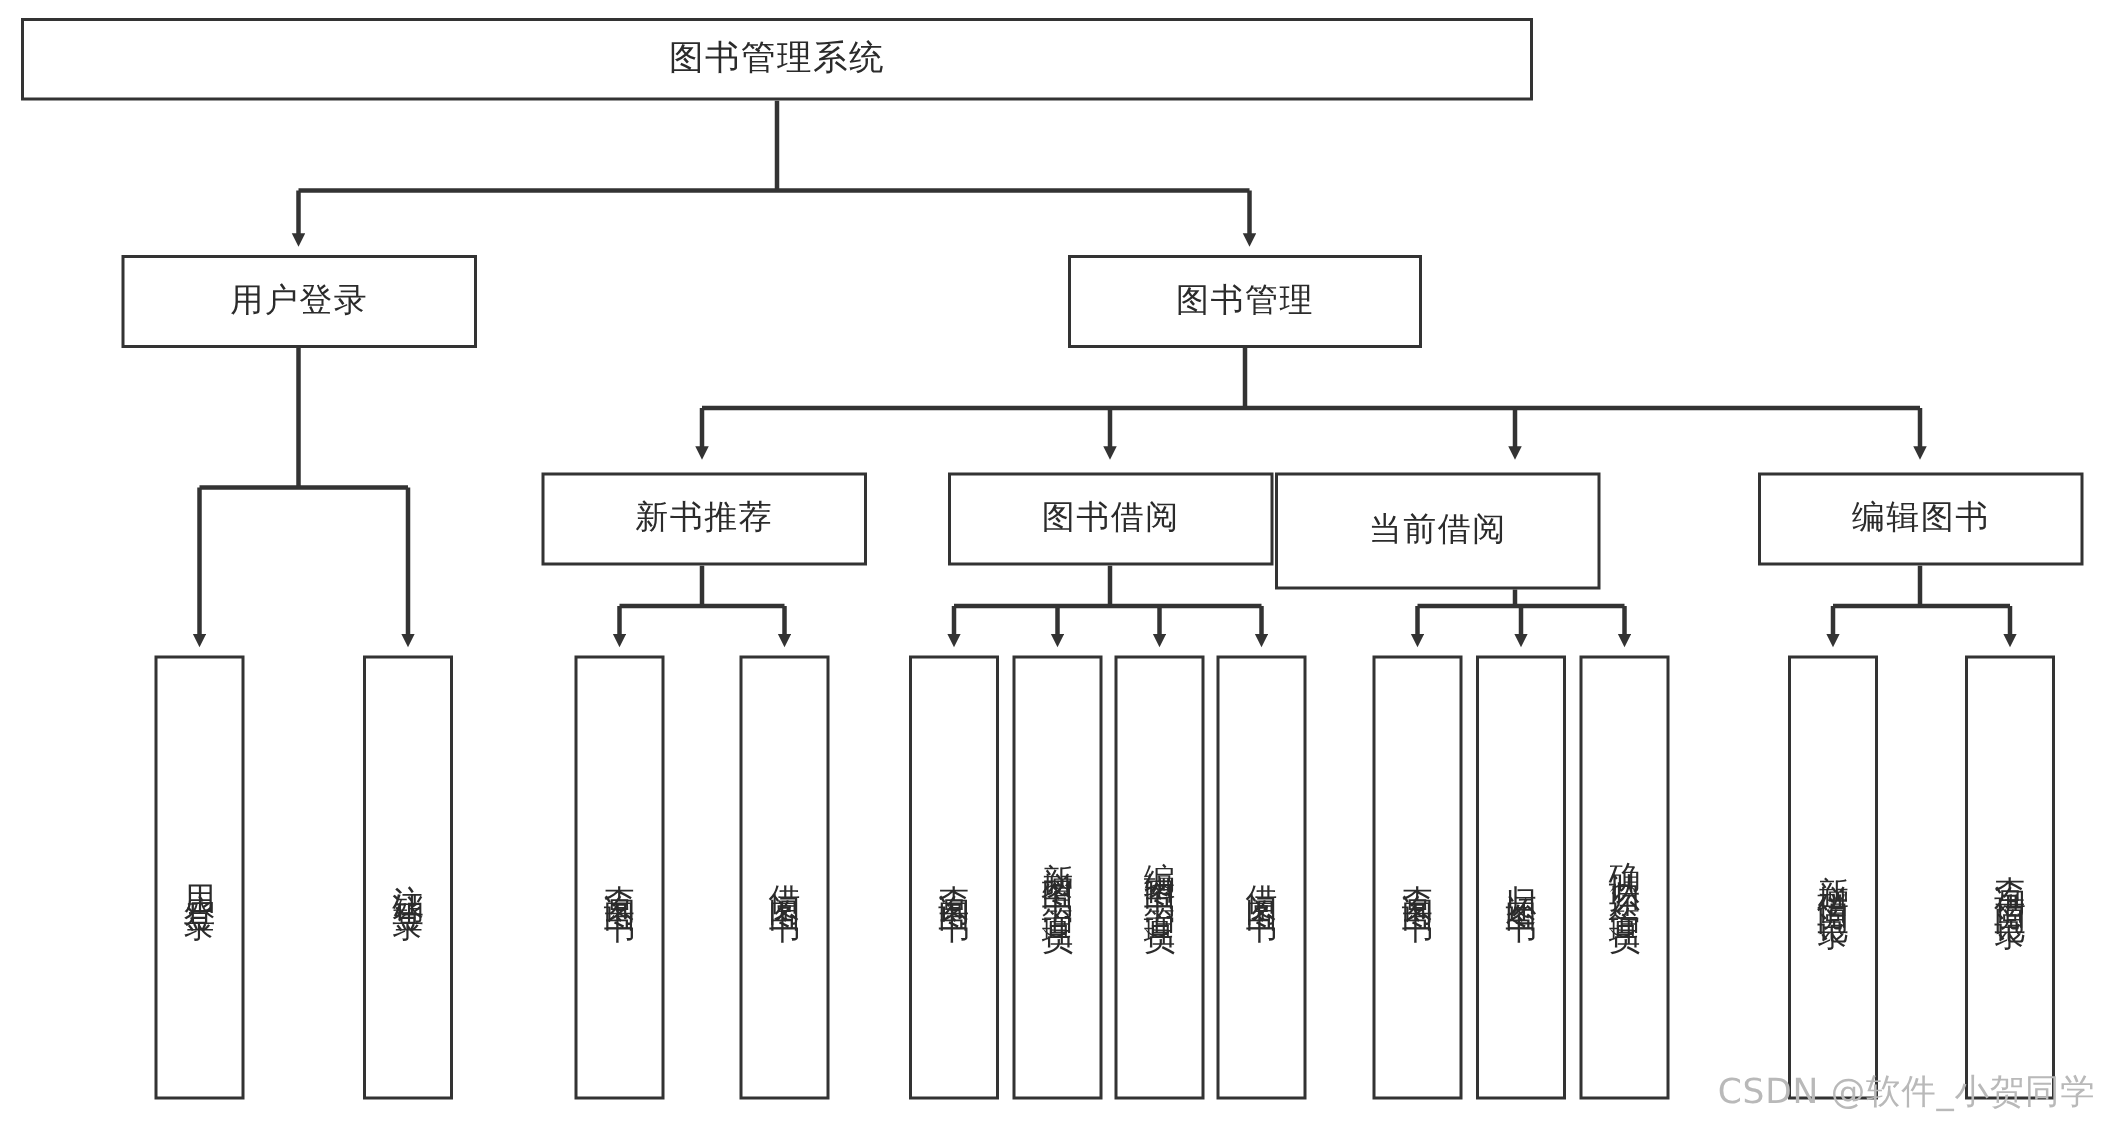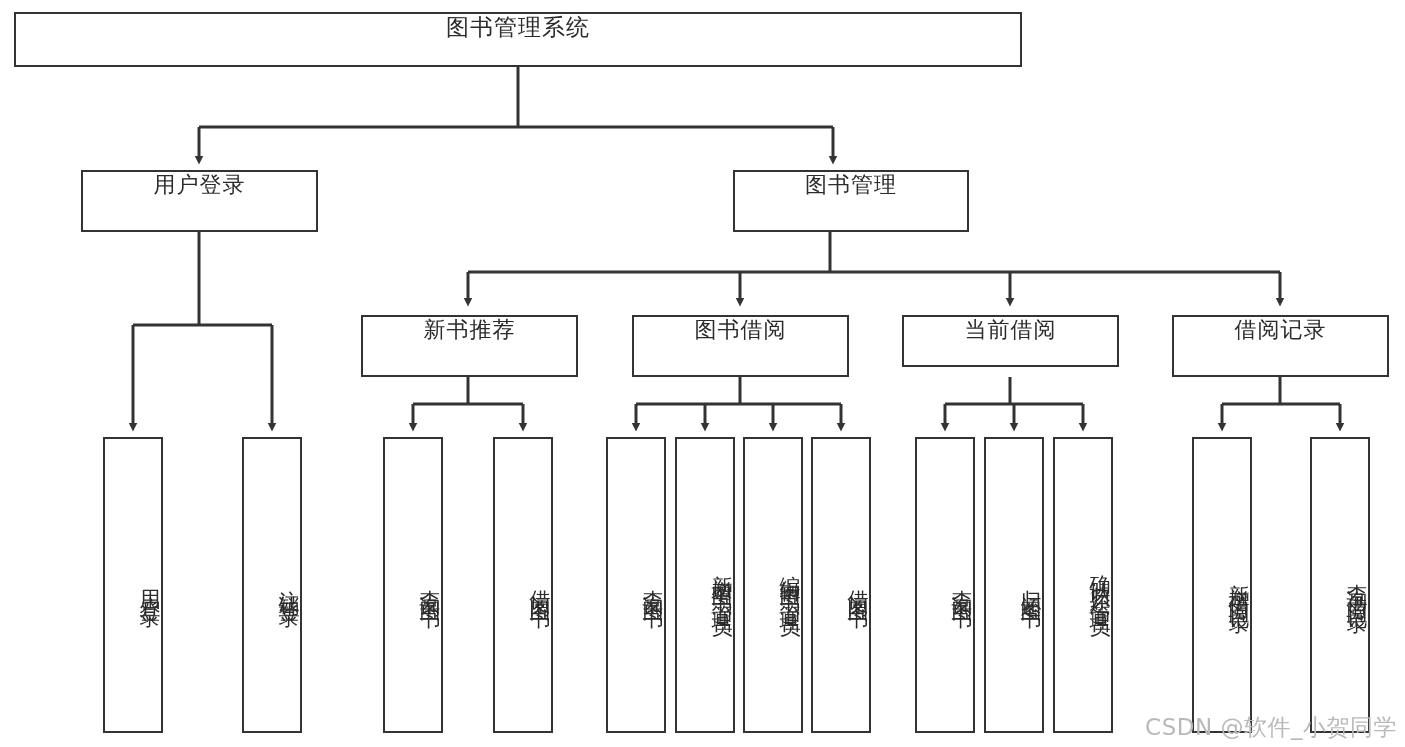--- a/index.html
+++ b/index.html
@@ -33,7 +33,7 @@
     border: 2.5px solid #333333;
     background: #ffffff;
     display: flex;
-    align-items: flex-start;
+    align-items: center;
     justify-content: center;
     color: #2b2b2b;
   }

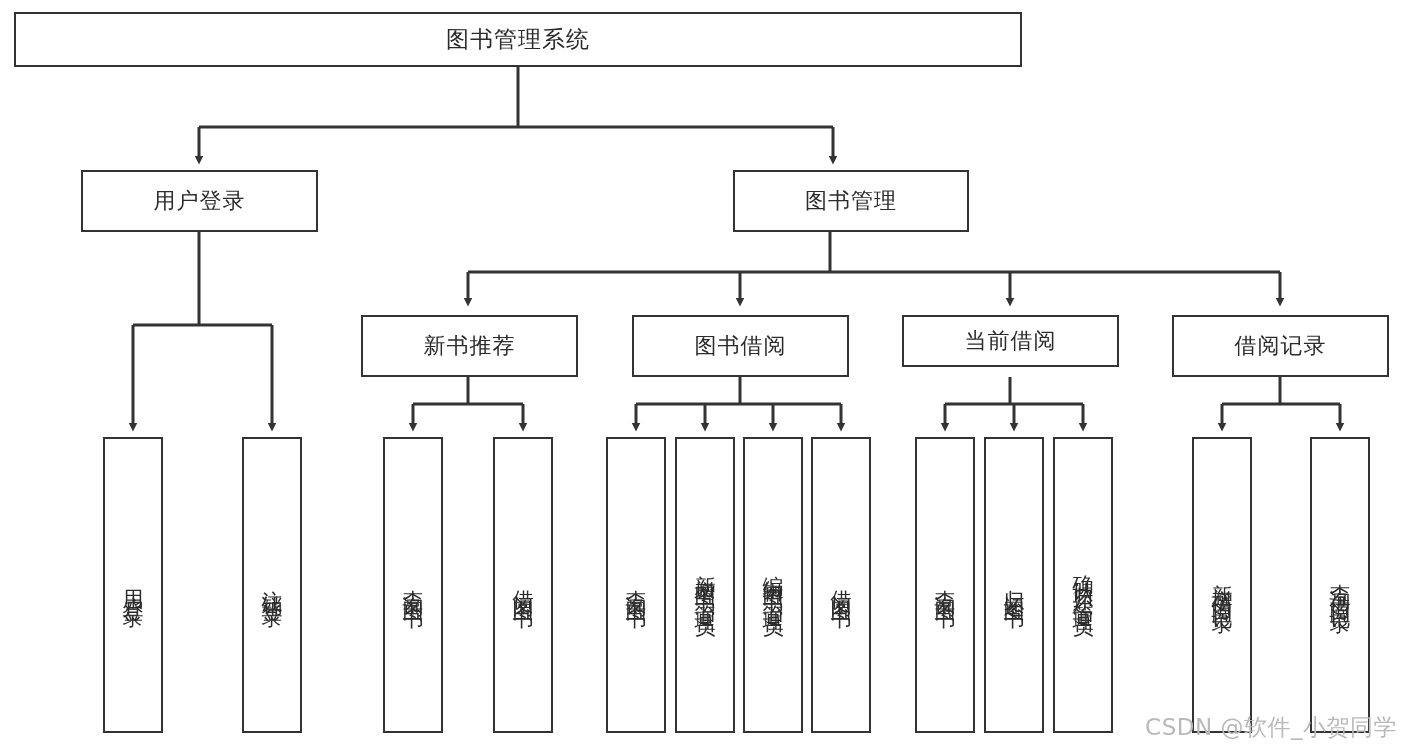--- a/index.html
+++ b/index.html
@@ -133,7 +133,7 @@
   <div class="node horizontal" style="left:81px; top:170px; width:237px; height:62px;">
     <span>用户登录</span>
   </div>
-  <div class="node horizontal" style="left:712px; top:170px; width:236px; height:62px;margin-left:21px;">
+  <div class="node horizontal" style="left:712px; top:170px; width:236px; height:62px;">
     <span>图书管理</span>
   </div>
 

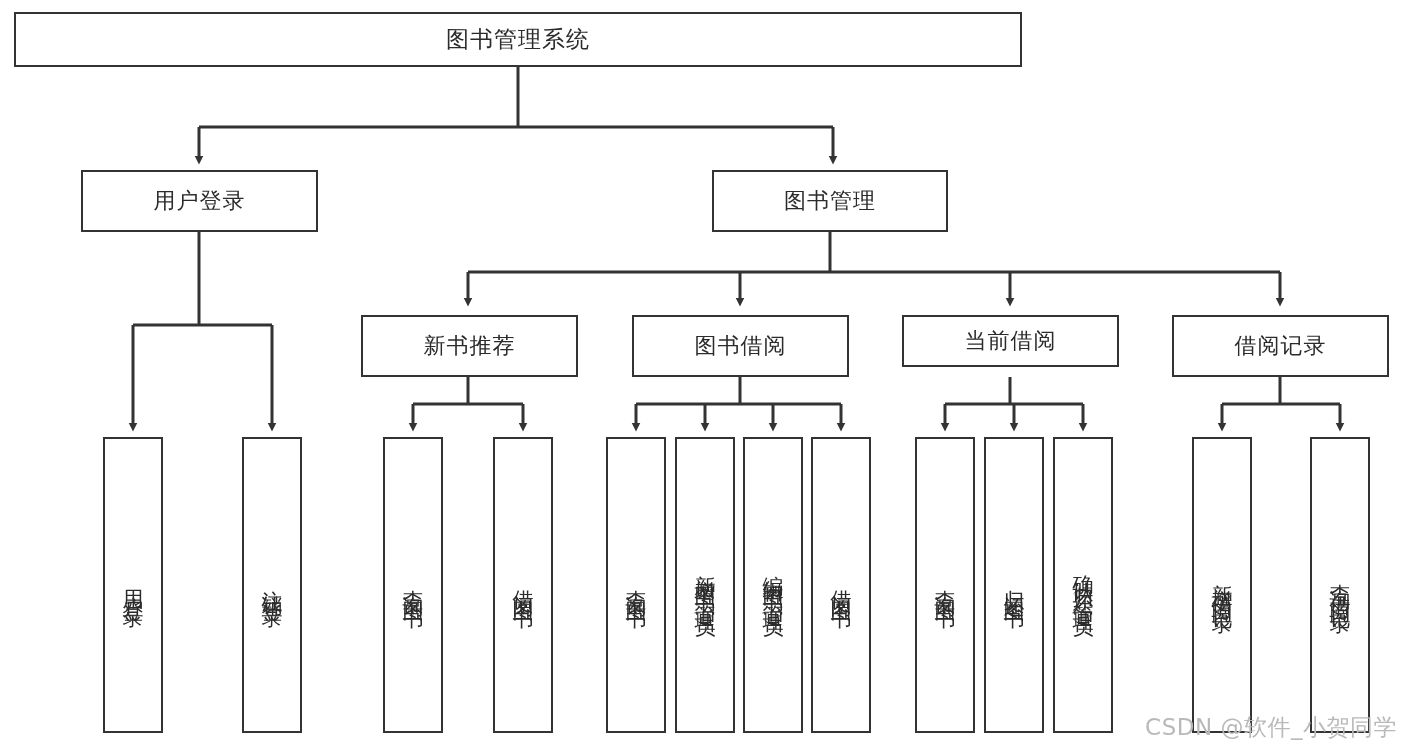--- a/index.html
+++ b/index.html
@@ -143,7 +143,7 @@
   <div class="node horizontal" style="left:361px; top:315px; width:217px; height:62px;">
     <span>新书推荐</span>
   </div>
-  <div class="node horizontal" style="left:902px; top:315px; width:217px; height:52px;">
+  <div class="node horizontal" style="left:850px; top:315px; width:217px; height:78px;">
     <span>当前借阅</span>
   </div>
   <div class="node horizontal" style="left:1172px; top:315px; width:217px; height:62px;">

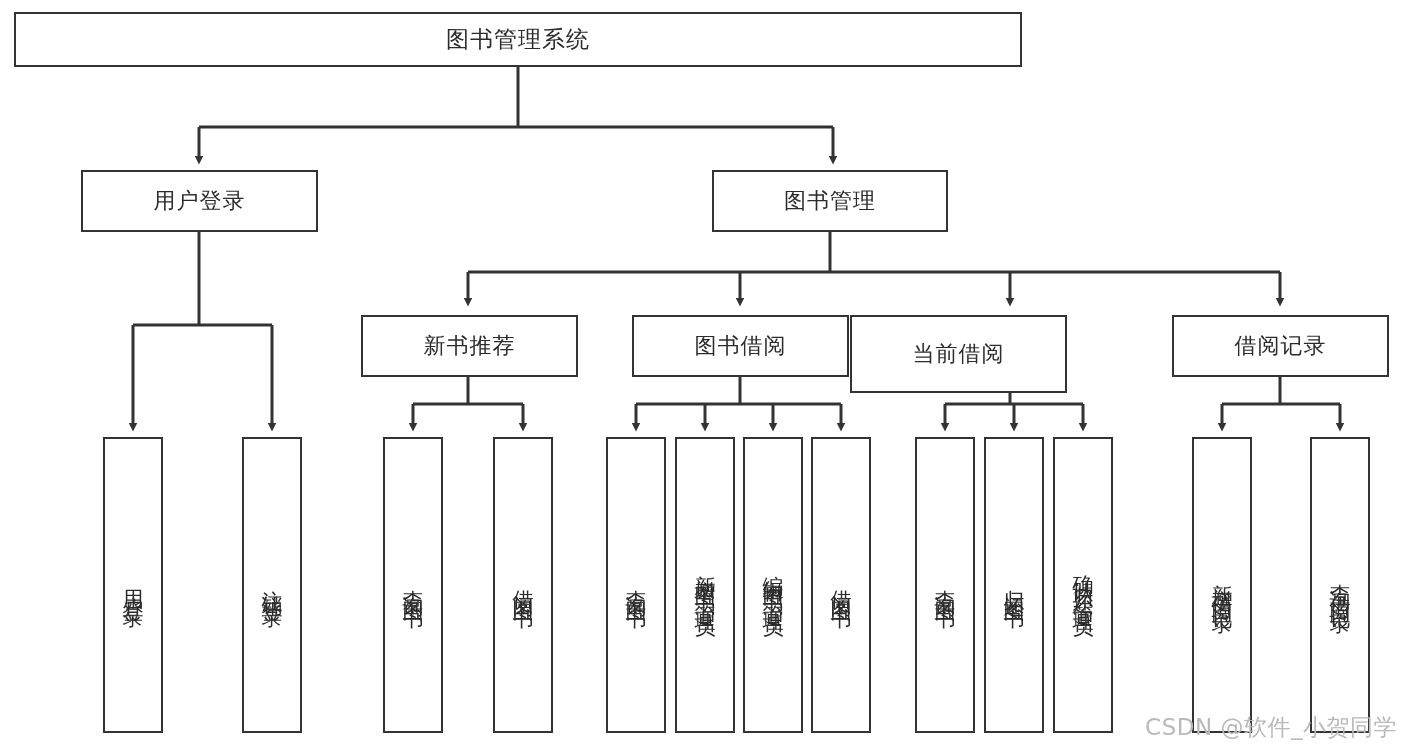--- a/index.html
+++ b/index.html
@@ -147,7 +147,7 @@
     <span>当前借阅</span>
   </div>
   <div class="node horizontal" style="left:1172px; top:315px; width:217px; height:62px;">
-    <span>借阅记录</span>
+    <span>编辑图书</span>
   </div>
 
   <div class="node vertical" style="left:103px; top:437px; width:60px; height:296px;">

